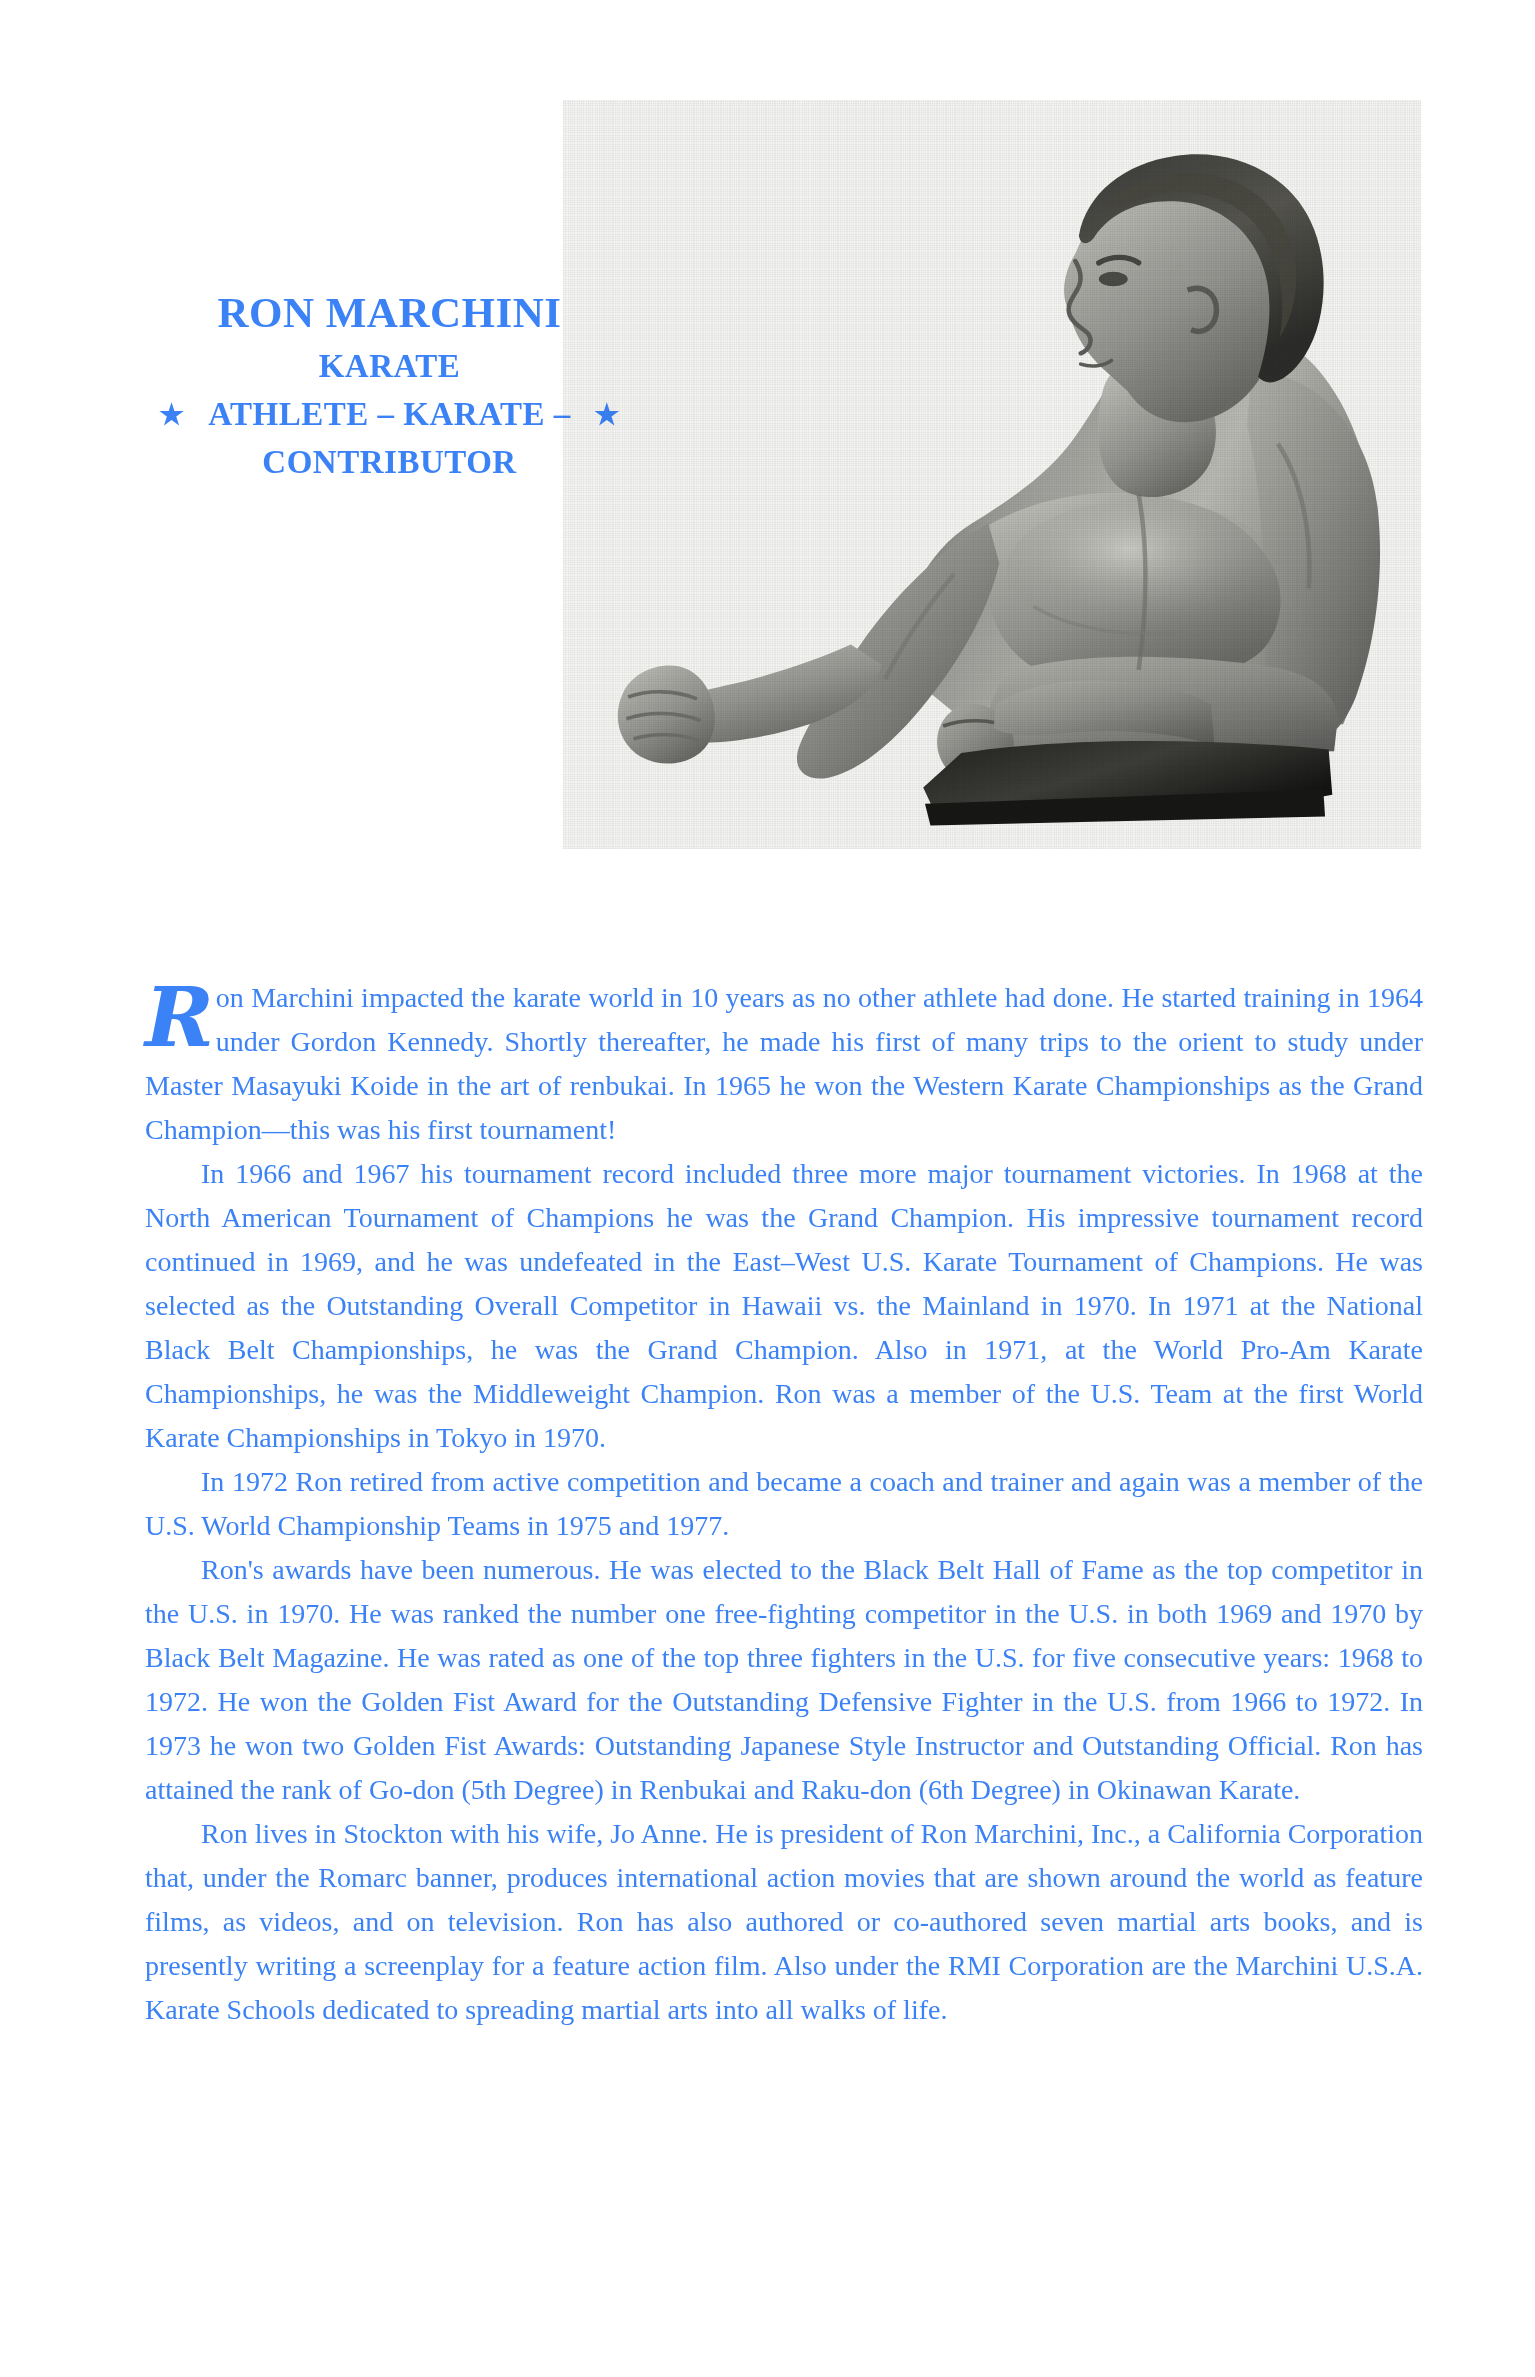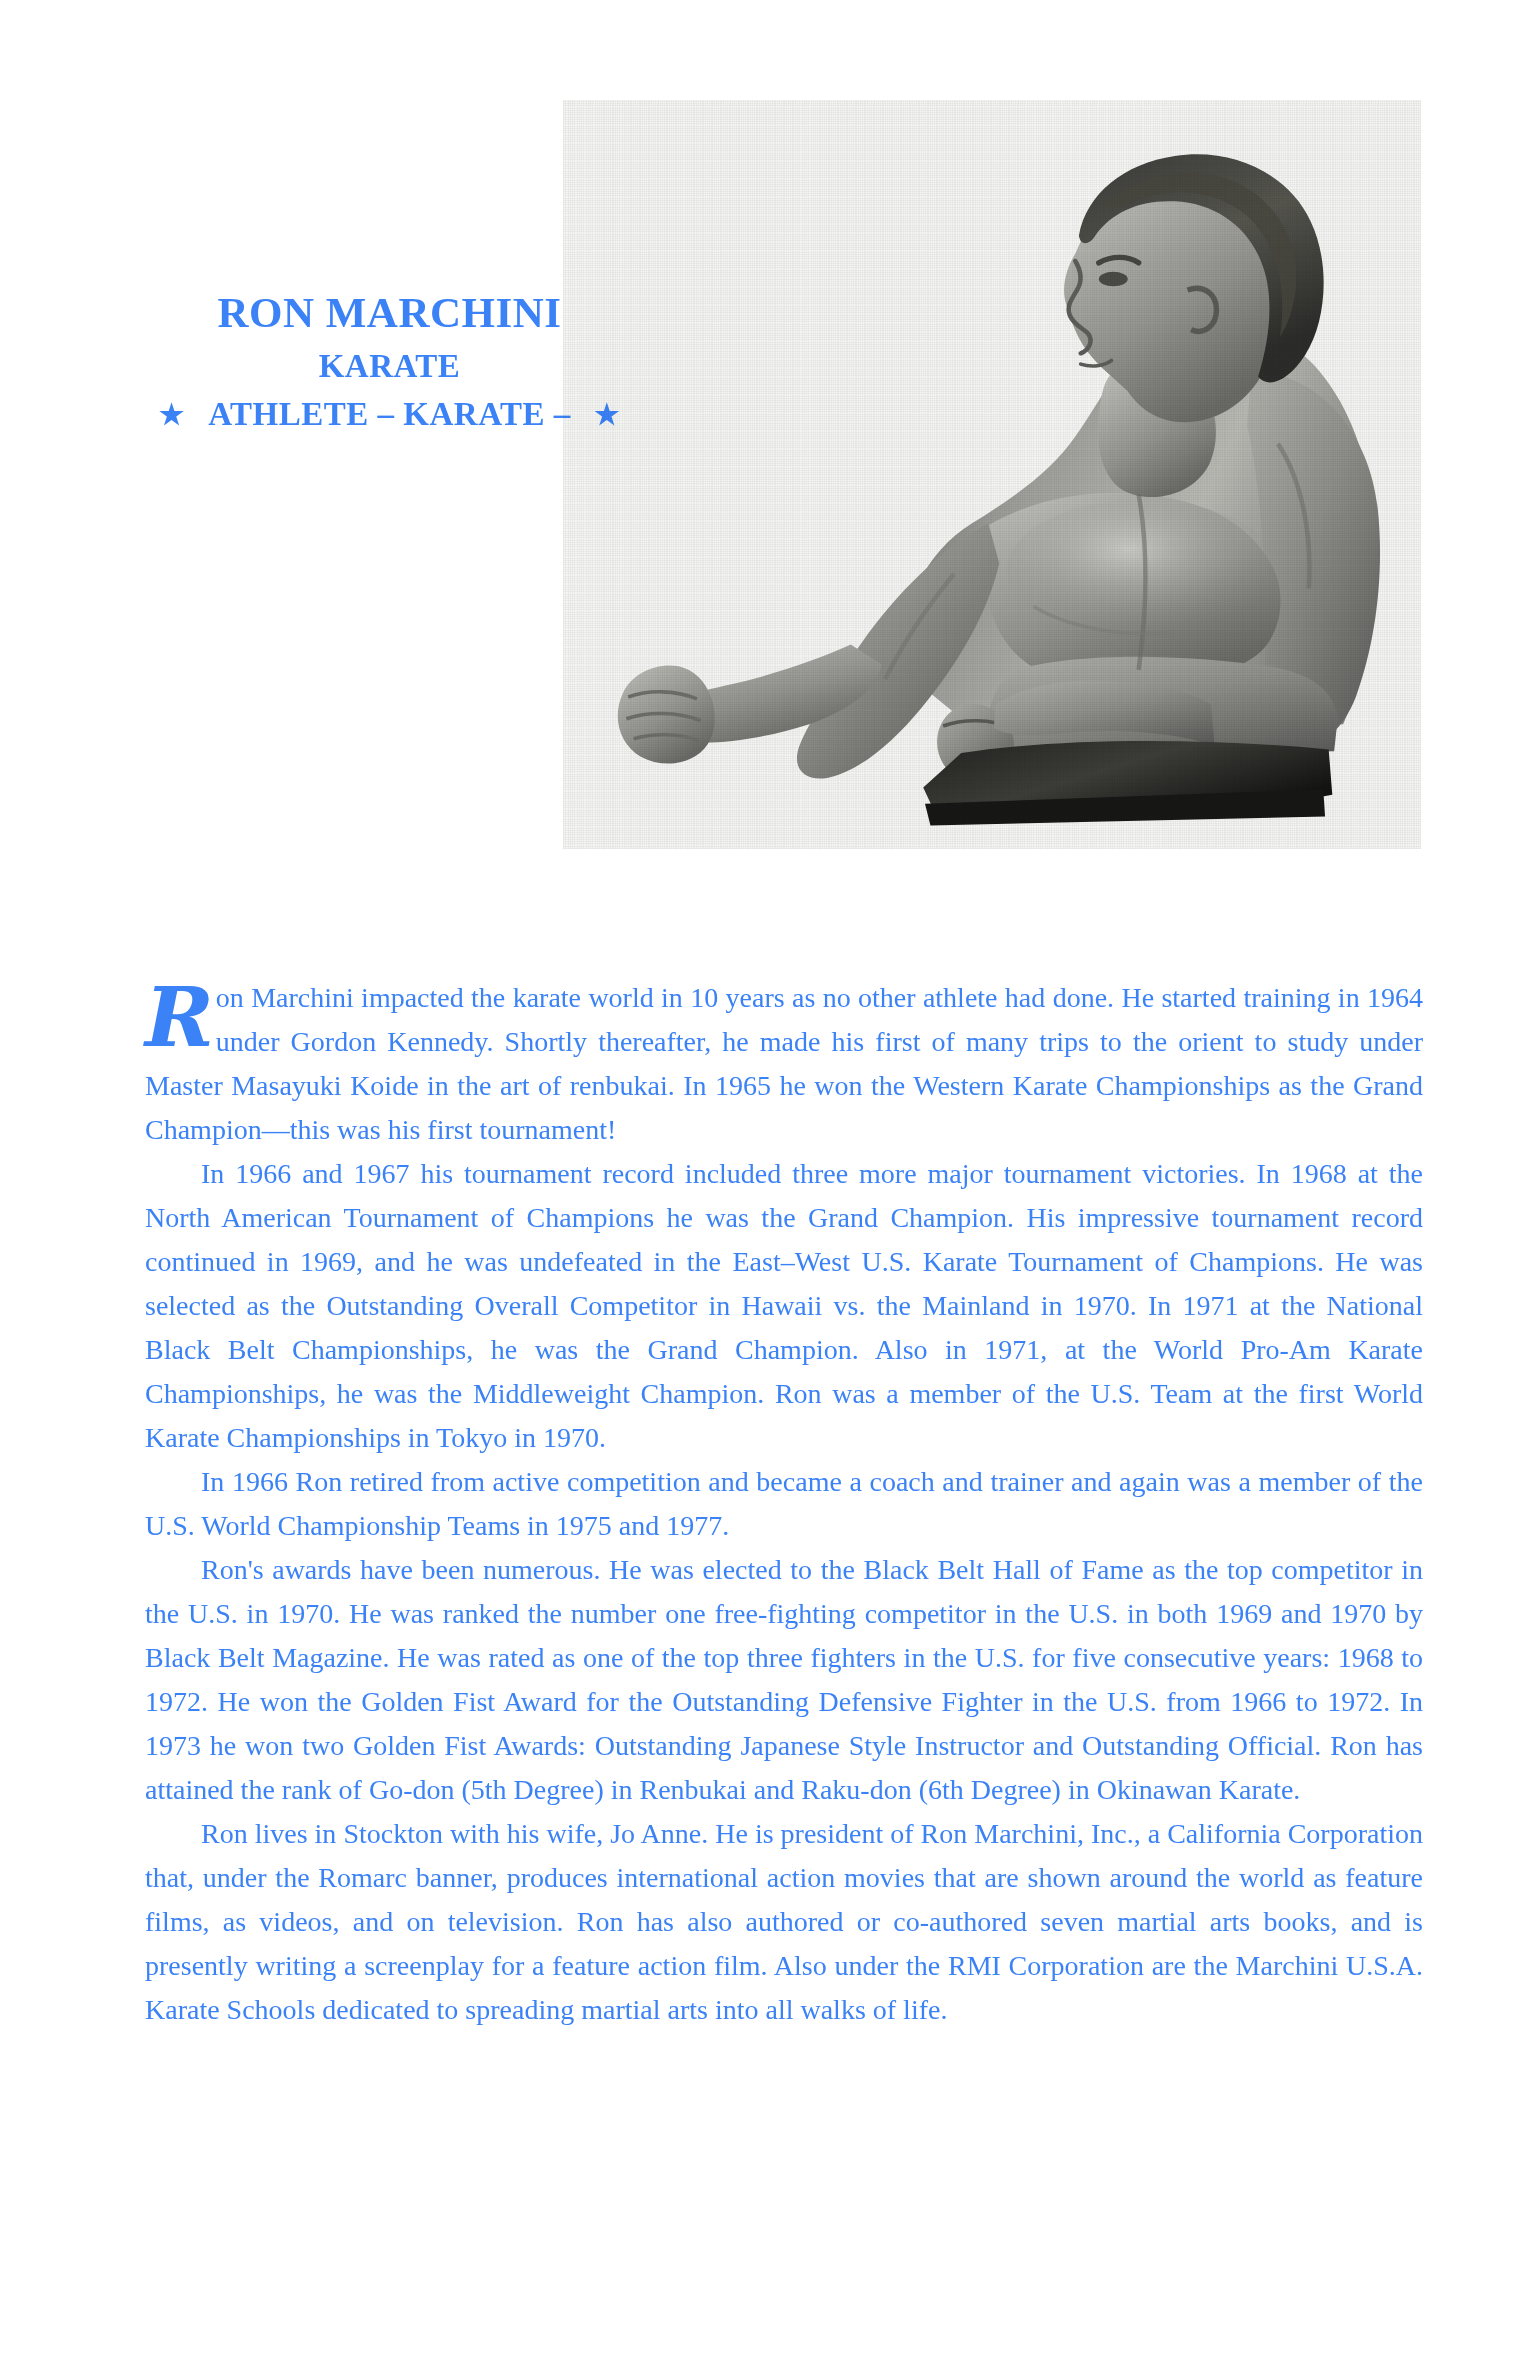--- a/index.html
+++ b/index.html
@@ -306,6 +306,7 @@
       <span>ATHLETE – KARATE –</span>
       <span class="star right">★</span>
     </div>
+    <div class="title-line-4">CONTRIBUTOR</div>
   </div>
 
   <div class="body-text">

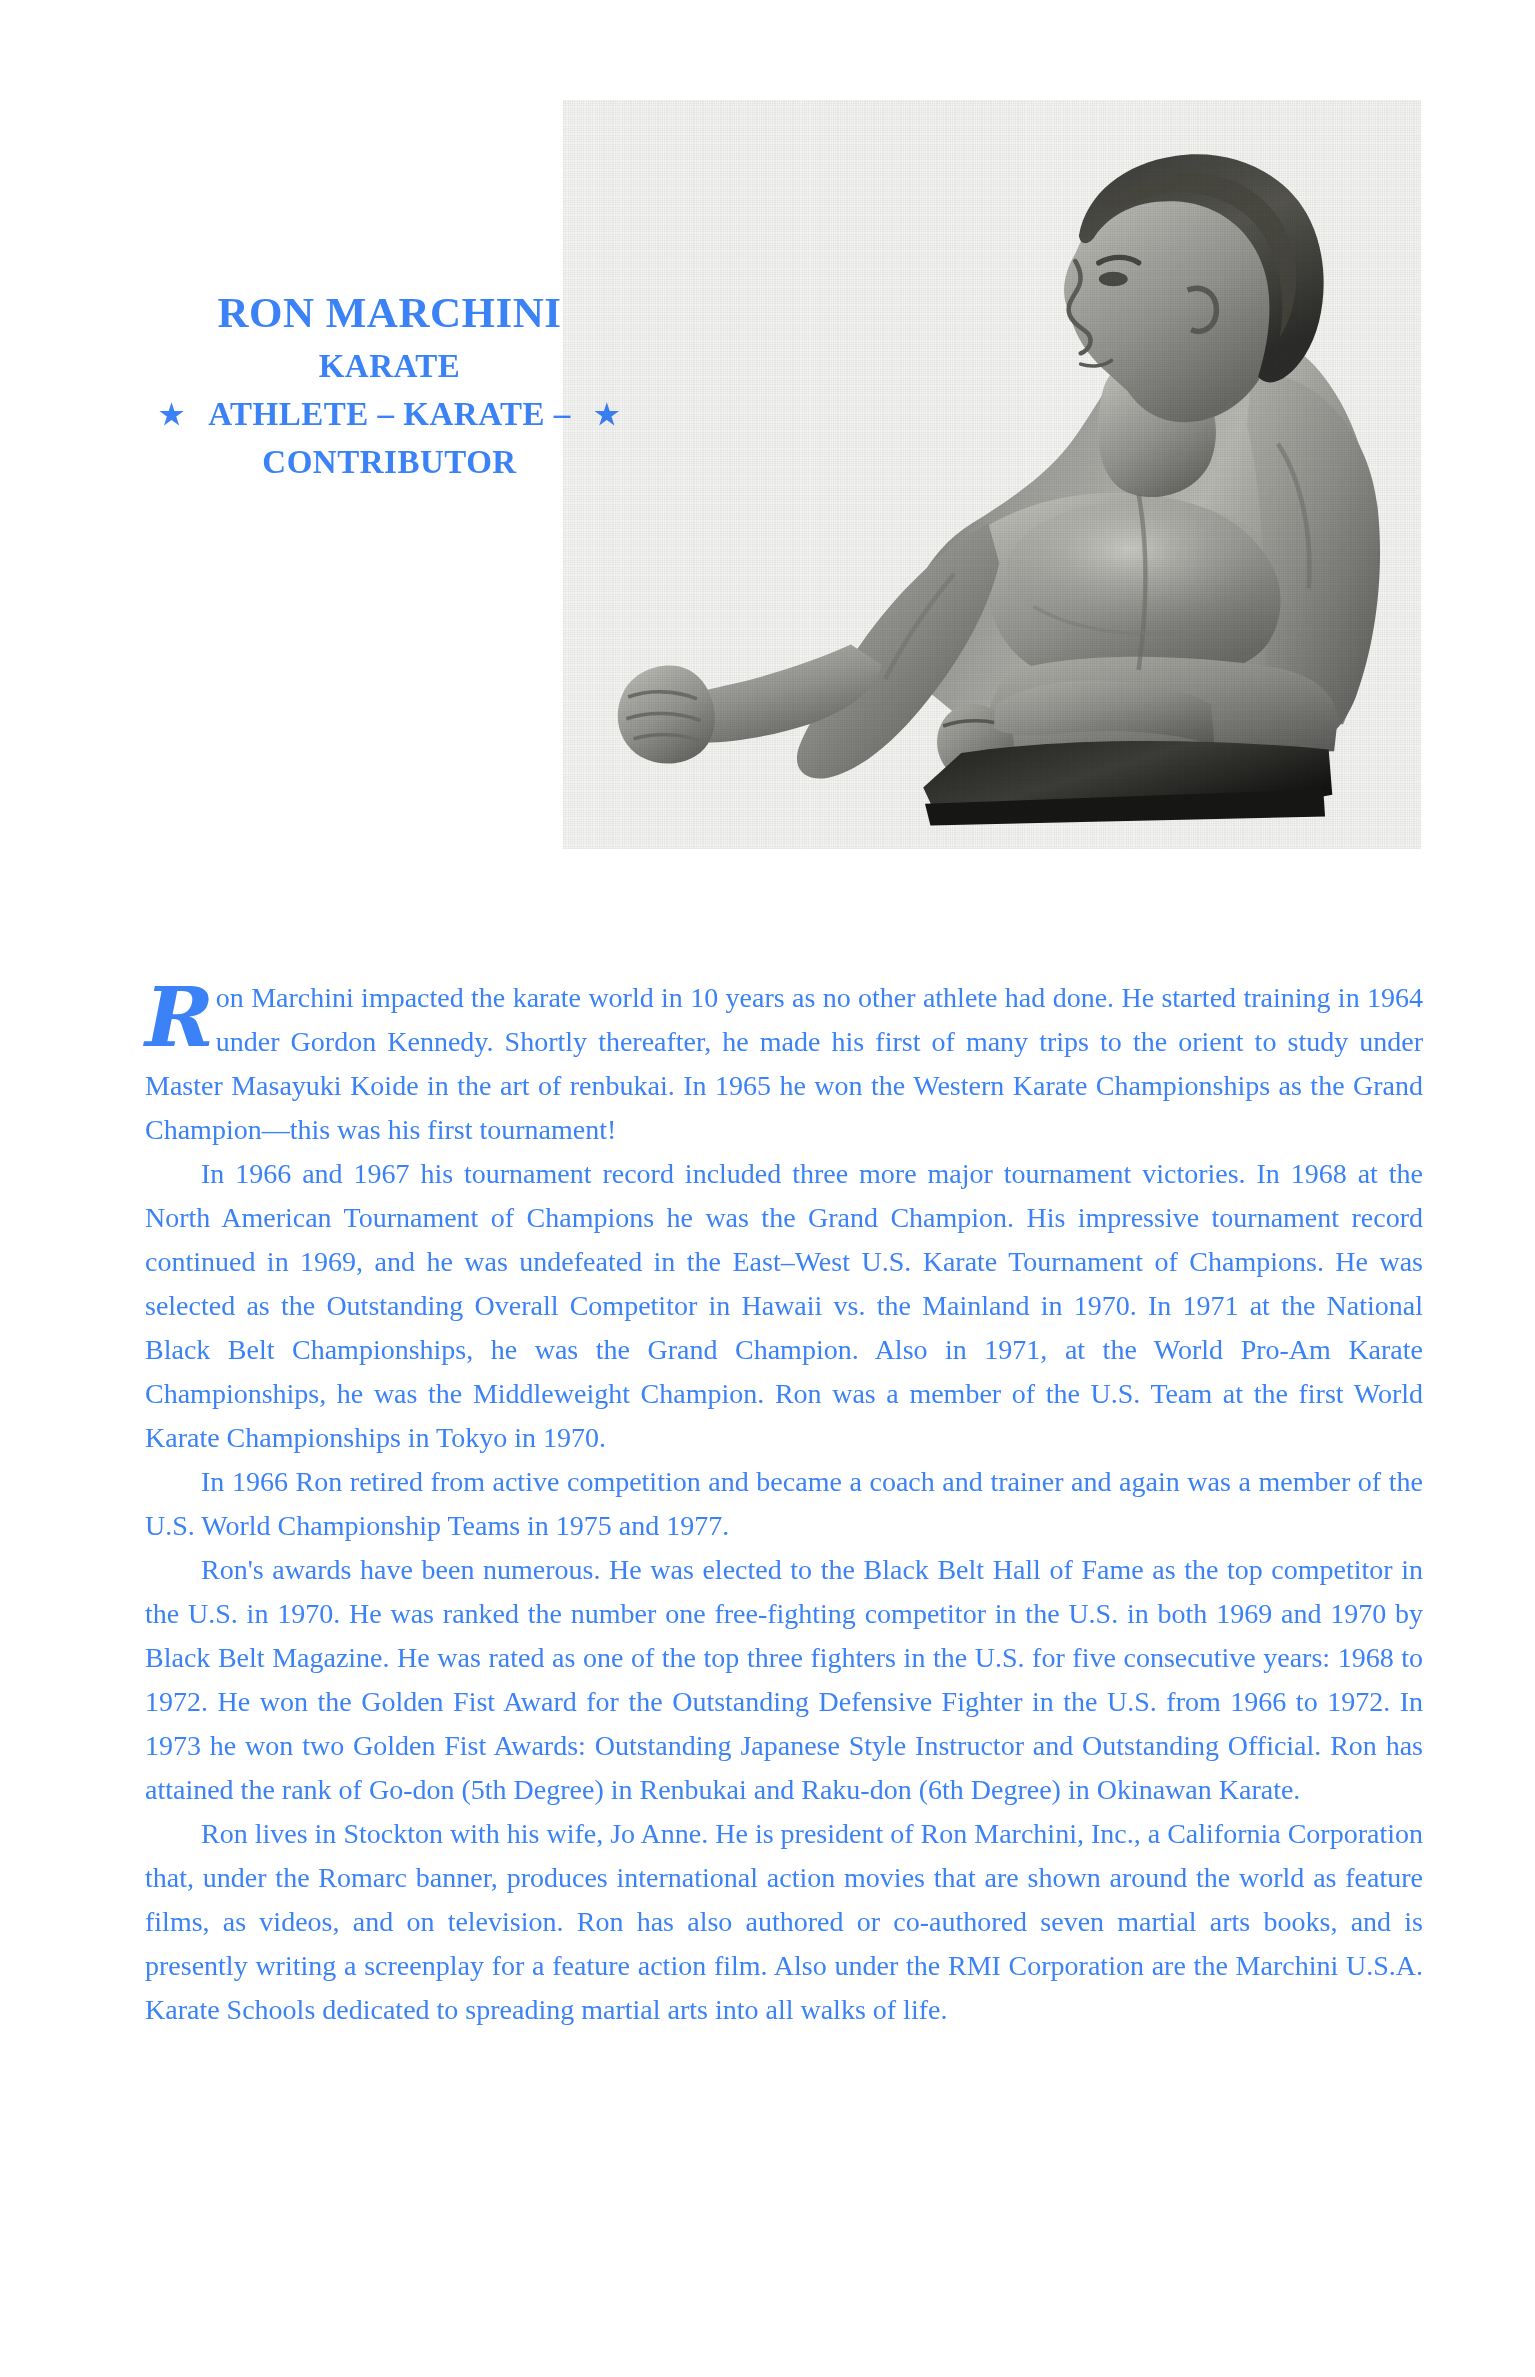--- a/index.html
+++ b/index.html
@@ -312,7 +312,7 @@
   <div class="body-text">
     <p class="first"><span class="dropcap">R</span><span>on Marchini impacted the karate world in 10 years as no other athlete had done. He started training in 1964 under Gordon Kennedy. Shortly thereafter, he made his first of many trips to the orient to study under Master Masayuki Koide in the art of renbukai. In 1965 he won the Western Karate Championships as the Grand Champion—this was his first tournament!</span></p>
     <p>In 1966 and 1967 his tournament record included three more major tournament victories. In 1968 at the North American Tournament of Champions he was the Grand Champion. His impressive tournament record continued in 1969, and he was undefeated in the East–West U.S. Karate Tournament of Champions. He was selected as the Outstanding Overall Competitor in Hawaii vs. the Mainland in 1970. In 1971 at the National Black Belt Championships, he was the Grand Champion. Also in 1971, at the World Pro-Am Karate Championships, he was the Middleweight Champion. Ron was a member of the U.S. Team at the first World Karate Championships in Tokyo in 1970.</p>
-    <p>In 1966 Ron retired from active competition and became a coach and trainer and again was a member of the U.S. World Championship Teams in 1975 and 1977.</p>
+    <p>In 1972 Ron retired from active competition and became a coach and trainer and again was a member of the U.S. World Championship Teams in 1975 and 1977.</p>
     <p>Ron's awards have been numerous. He was elected to the Black Belt Hall of Fame as the top competitor in the U.S. in 1970. He was ranked the number one free-fighting competitor in the U.S. in both 1969 and 1970 by Black Belt Magazine. He was rated as one of the top three fighters in the U.S. for five consecutive years: 1968 to 1972. He won the Golden Fist Award for the Outstanding Defensive Fighter in the U.S. from 1966 to 1972. In 1973 he won two Golden Fist Awards: Outstanding Japanese Style Instructor and Outstanding Official. Ron has attained the rank of Go-don (5th Degree) in Renbukai and Raku-don (6th Degree) in Okinawan Karate.</p>
     <p>Ron lives in Stockton with his wife, Jo Anne. He is president of Ron Marchini, Inc., a California Corporation that, under the Romarc banner, produces international action movies that are shown around the world as feature films, as videos, and on television. Ron has also authored or co-authored seven martial arts books, and is presently writing a screenplay for a feature action film. Also under the RMI Corporation are the Marchini U.S.A. Karate Schools dedicated to spreading martial arts into all walks of life.</p>
   </div>

